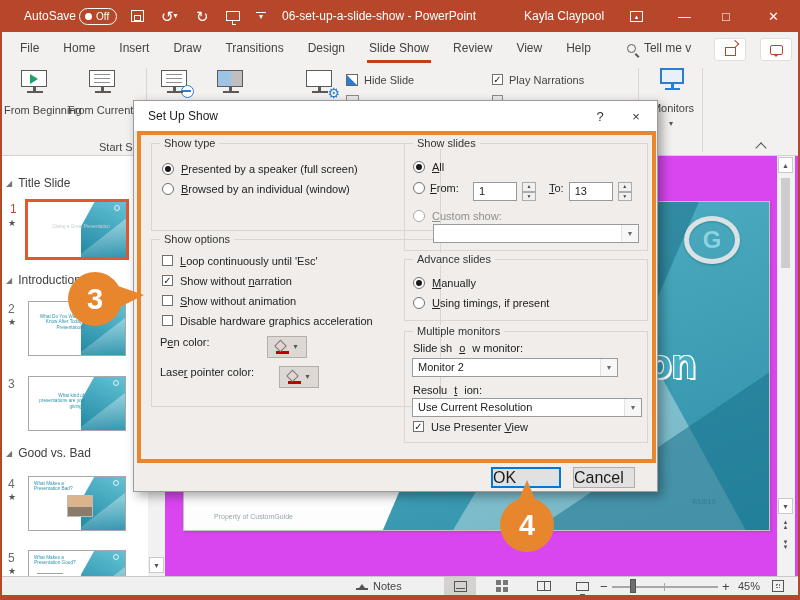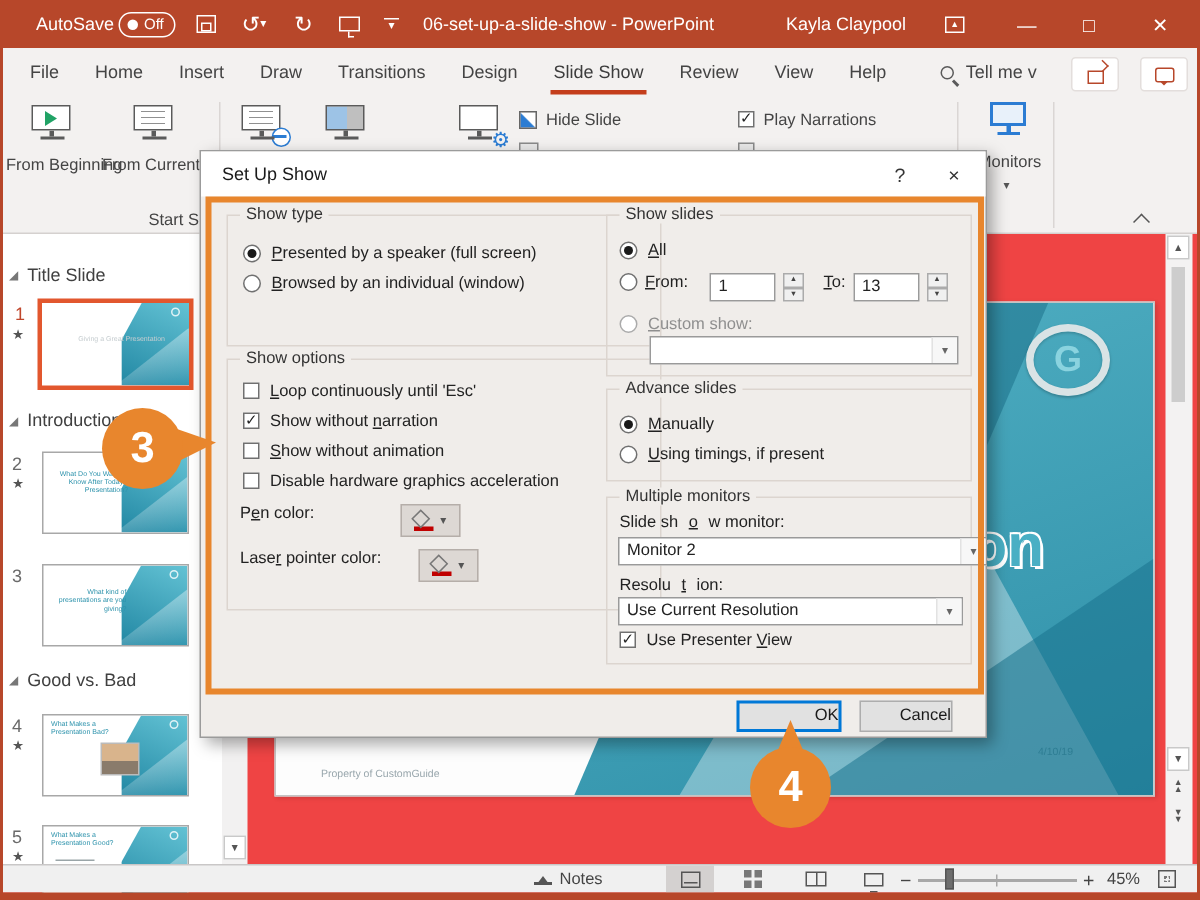--- a/index.html
+++ b/index.html
@@ -4,7 +4,7 @@
 <style>
   * { box-sizing:border-box; margin:0; padding:0; }
   body { font-family:"Liberation Sans",sans-serif; background:#fff; }
-  #win { position:relative; width:800px; height:600px; background:#ef4444; overflow:hidden; }
+  #win { position:relative; width:800px; height:600px; background:#d946ef; overflow:hidden; }
   .abs { position:absolute; }
 
   

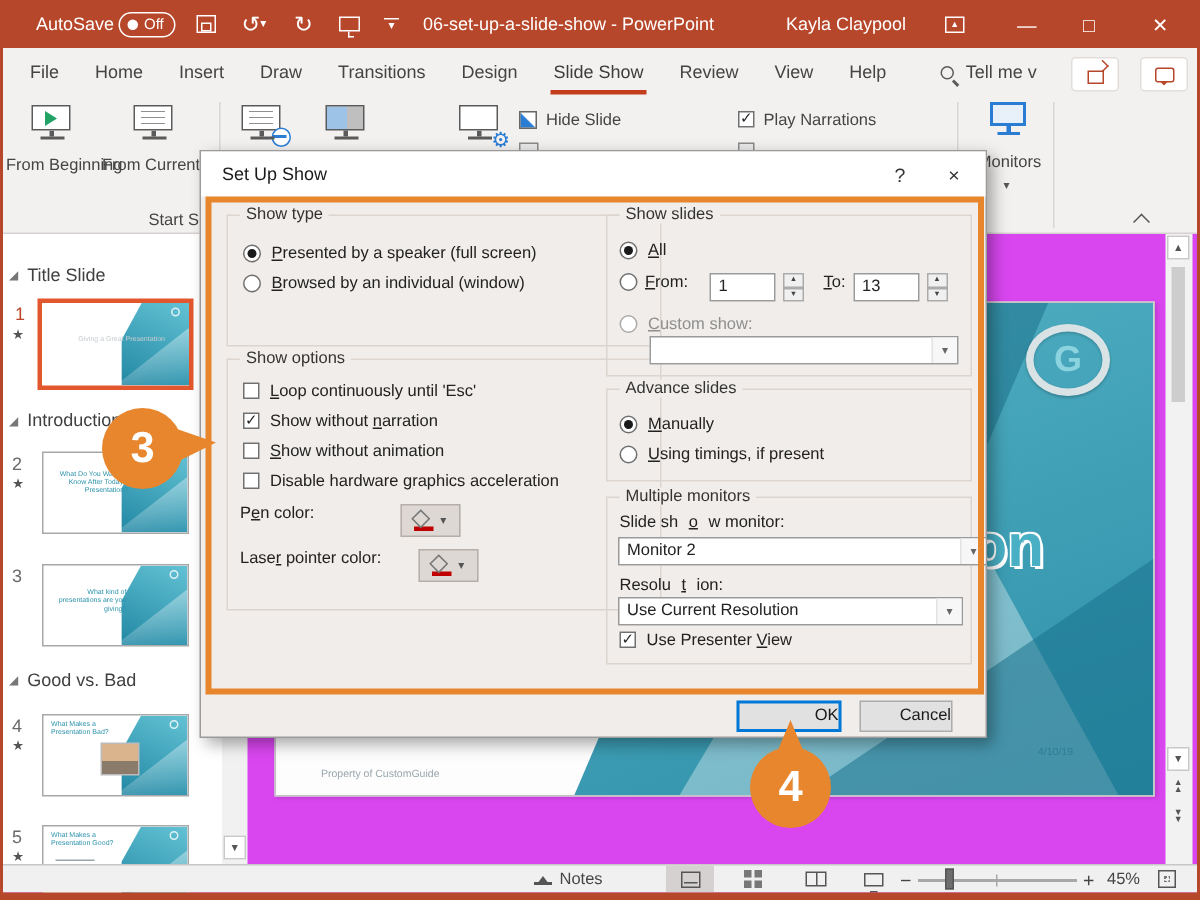--- a/index.html
+++ b/index.html
@@ -490,7 +490,7 @@
     <div class="grp" style="left:270px;top:230px;width:244px;height:112px">
       <span class="glabel">Multiple monitors</span>
       <div class="crow" style="left:8px;top:10px">Slide sh<u>o</u>w monitor:</div>
-      <div class="dd" style="left:7px;top:26px;width:246px">
+      <div class="dd" style="left:7px;top:26px;width:206px">
         <span class="ddtxt">Monitor 2</span>
         <span class="ddbtn"></span>
       </div>

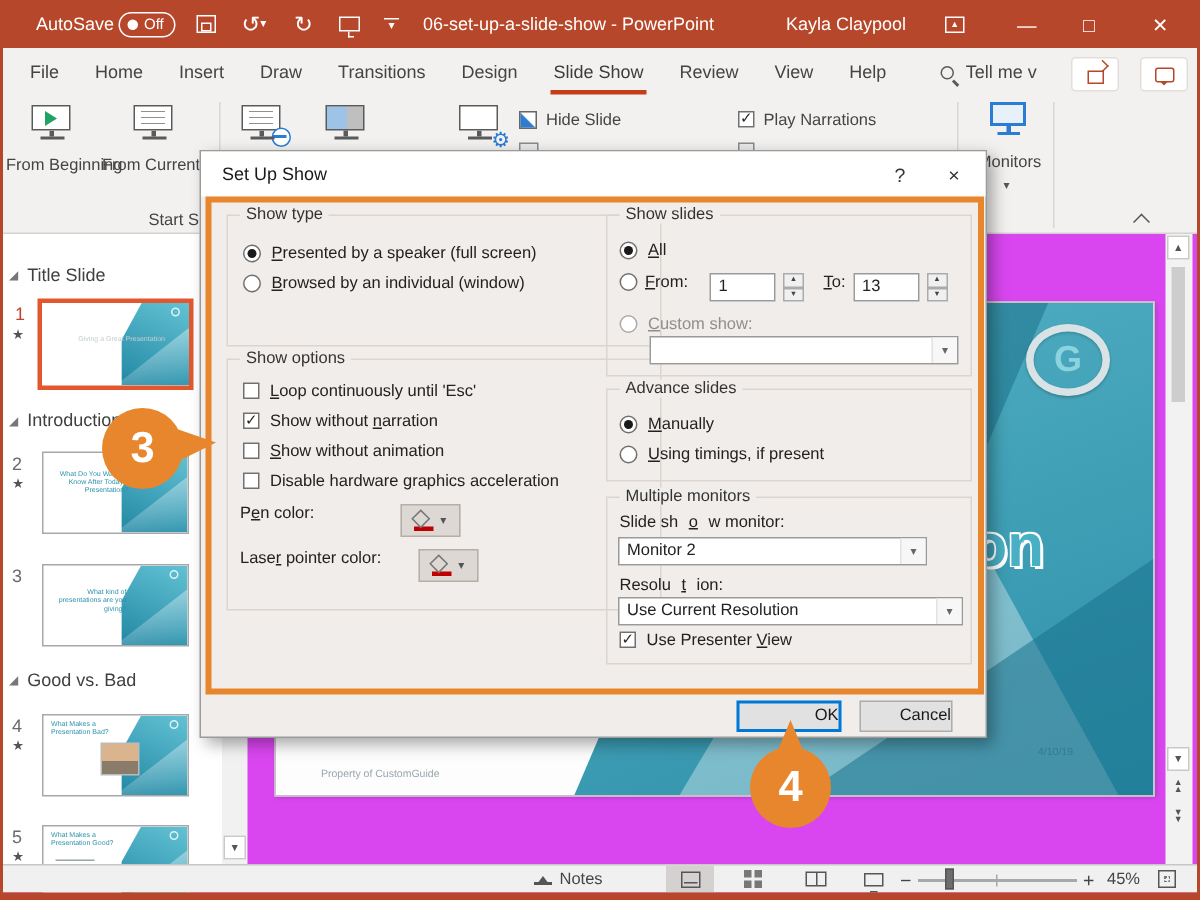--- a/index.html
+++ b/index.html
@@ -121,7 +121,7 @@
   .clrbtn { width:40px; height:22px; background:#DDD8D4; border:1px solid #B5AEA9; display:flex; align-items:center; justify-content:center; gap:4px; flex:none; }
   .clricon::before { content:""; display:block; width:7px; height:7px; border:1.5px solid #777; transform:rotate(45deg) translate(1px,1px); }
   .clricon::after { content:""; display:block; width:13px; height:3px; background:#C00000; margin-top:2px; }
-  .btn { position:absolute; height:21px; background:#E1E1E1; border:1px solid #ADADAD; font-size:11px; text-align:right; line-height:19px; color:#1a1a1a; }
+  .btn { position:absolute; height:21px; background:#E1E1E1; border:1px solid #ADADAD; font-size:16px; text-align:left; line-height:19px; color:#1a1a1a; }
   .btn.focus { border:2px solid #0078D7; line-height:17px; }
 
   

